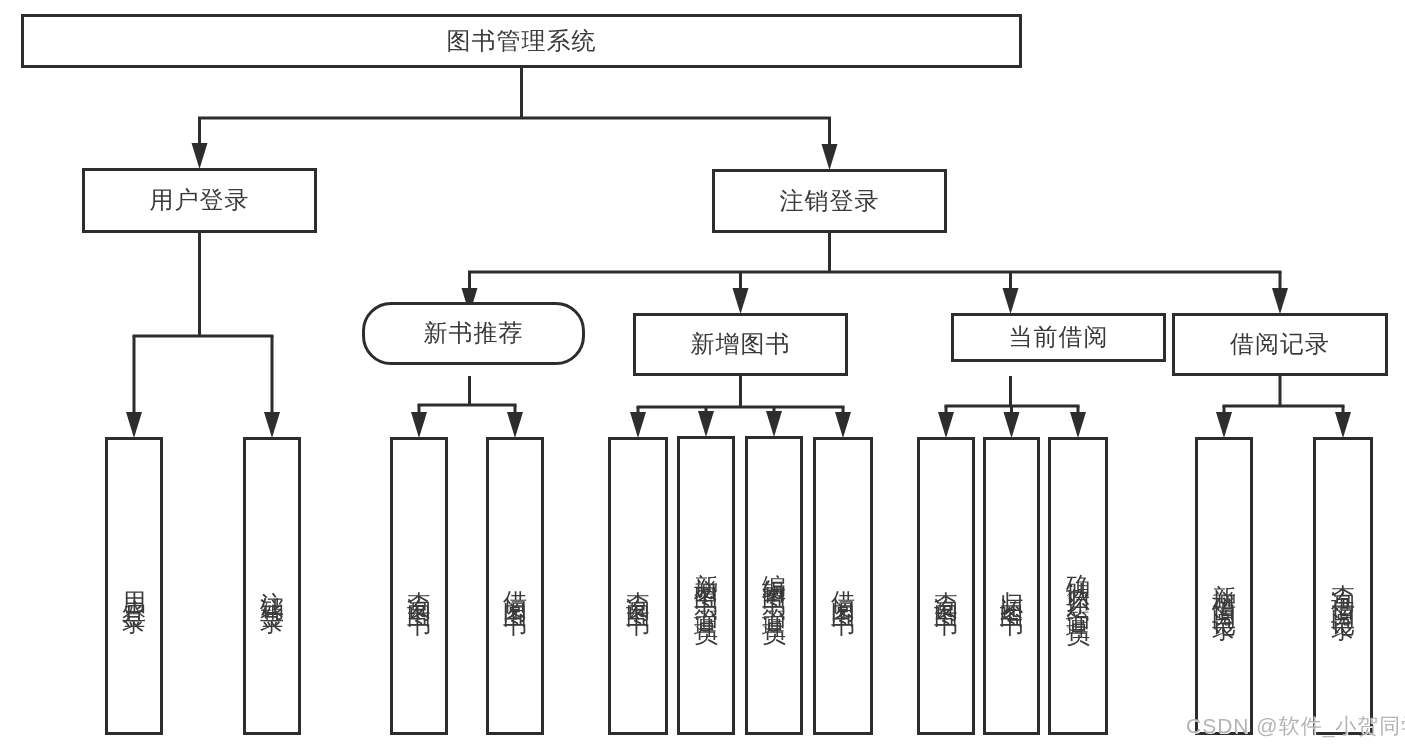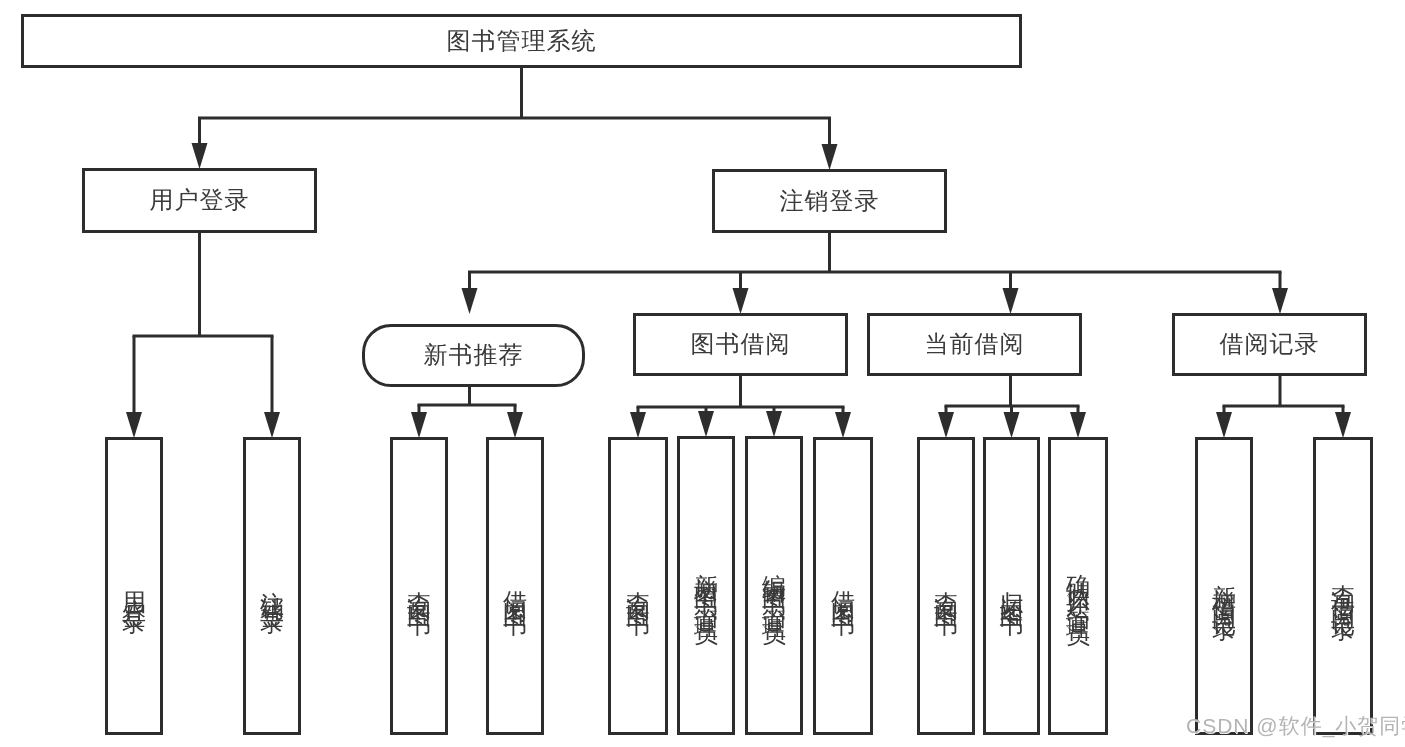--- a/index.html
+++ b/index.html
@@ -138,7 +138,7 @@
     <div class="node horiz" style="left: 712px; top: 169px; width: 235px; height: 64px;">
       <span class="node-label">注销登录</span>
     </div>
-    <div class="node horiz" style="left: 362px; top: 324px; width: 223px; height: 63px; border-radius: 29px;">
+    <div class="node horiz" style="left: 362px; top: 302px; width: 223px; height: 63px; border-radius: 29px;">
       <span class="node-label">新书推荐</span>
     </div>
     <div class="node horiz" style="left: 633px; top: 313px; width: 215px; height: 63px;">

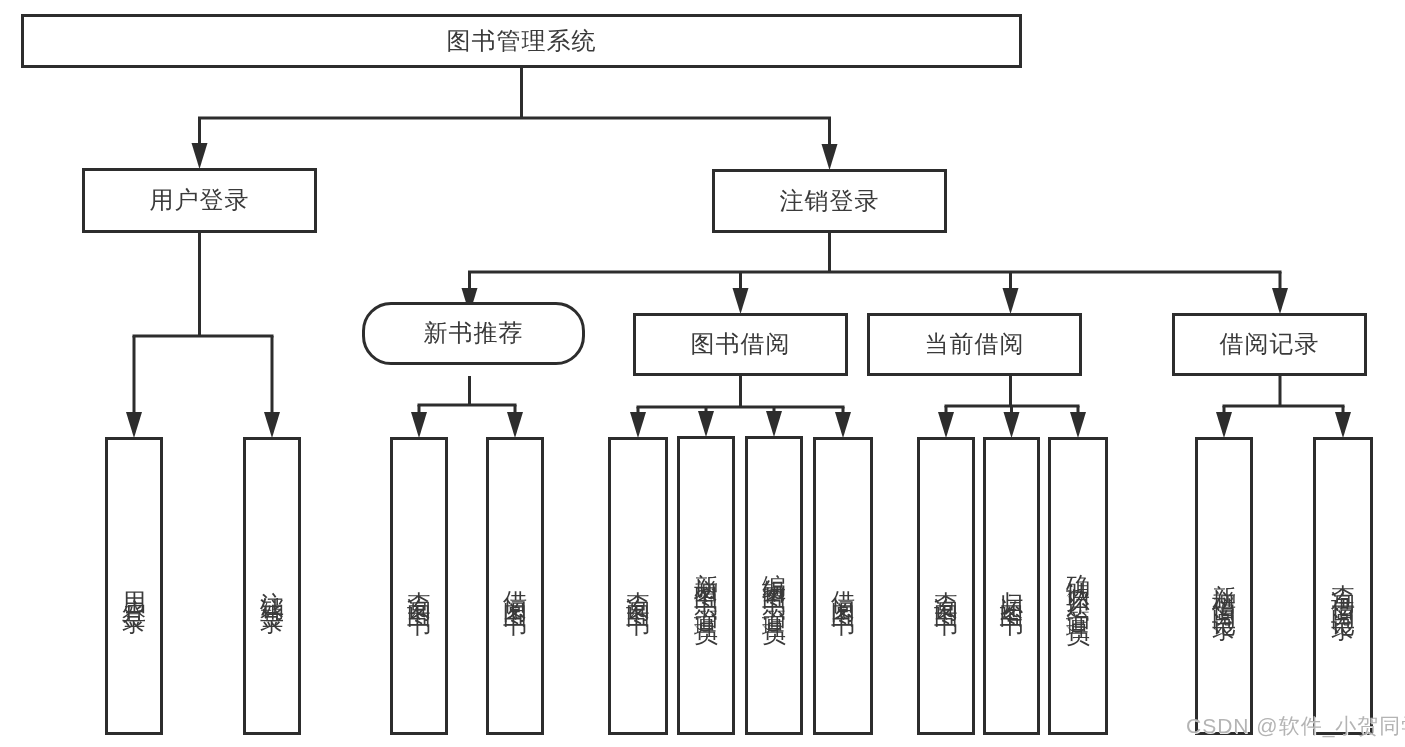--- a/index.html
+++ b/index.html
@@ -142,7 +142,7 @@
       <span class="node-label">新书推荐</span>
     </div>
     <div class="node horiz" style="left: 633px; top: 313px; width: 215px; height: 63px;">
-      <span class="node-label">图书借阅</span>
+      <span class="node-label">新增图书</span>
     </div>
     <div class="node horiz" style="left: 867px; top: 313px; width: 215px; height: 63px;">
       <span class="node-label">当前借阅</span>

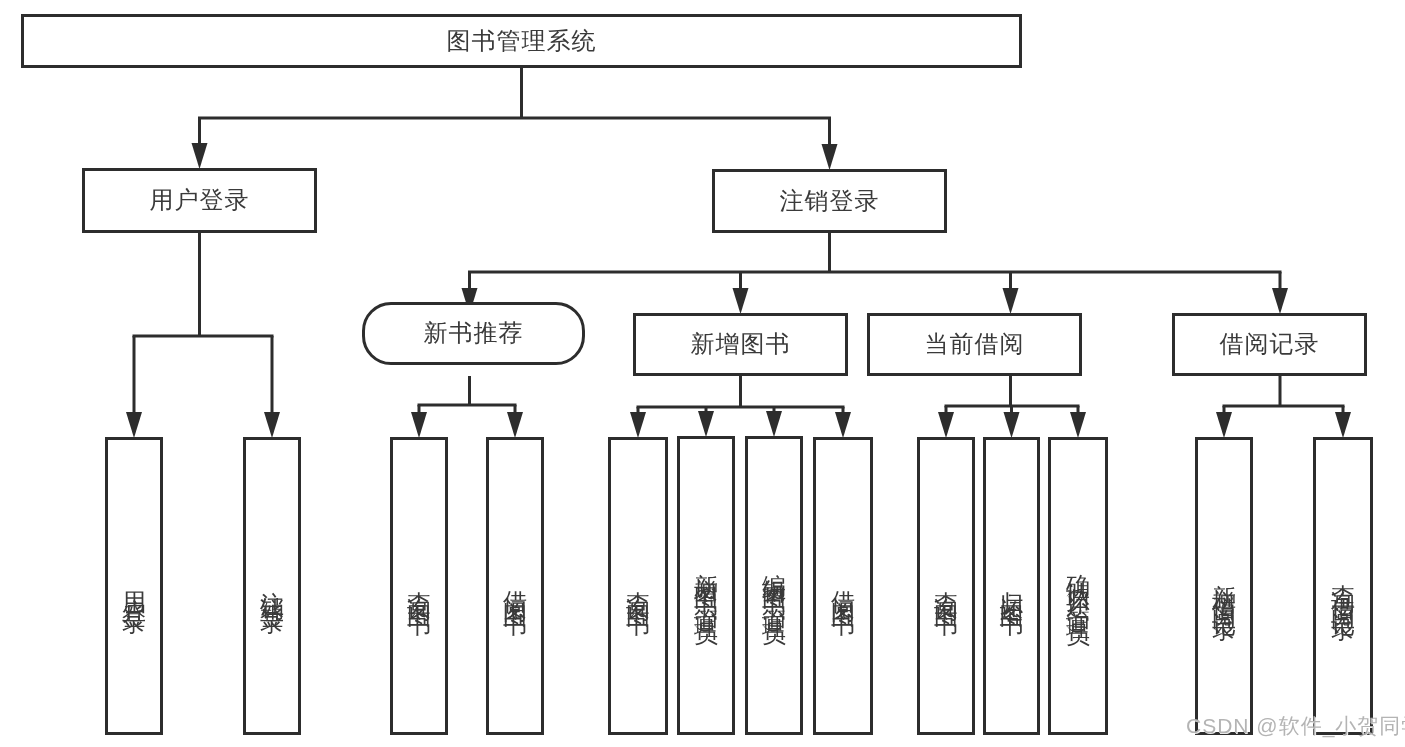--- a/index.html
+++ b/index.html
@@ -144,7 +144,7 @@
     <div class="node horiz" style="left: 633px; top: 313px; width: 215px; height: 63px;">
       <span class="node-label">新增图书</span>
     </div>
-    <div class="node horiz" style="left: 867px; top: 313px; width: 215px; height: 63px;">
+    <div class="node horiz" style="left: 951px; top: 313px; width: 215px; height: 49px;">
       <span class="node-label">当前借阅</span>
     </div>
     <div class="node horiz" style="left: 1172px; top: 313px; width: 195px; height: 63px;">

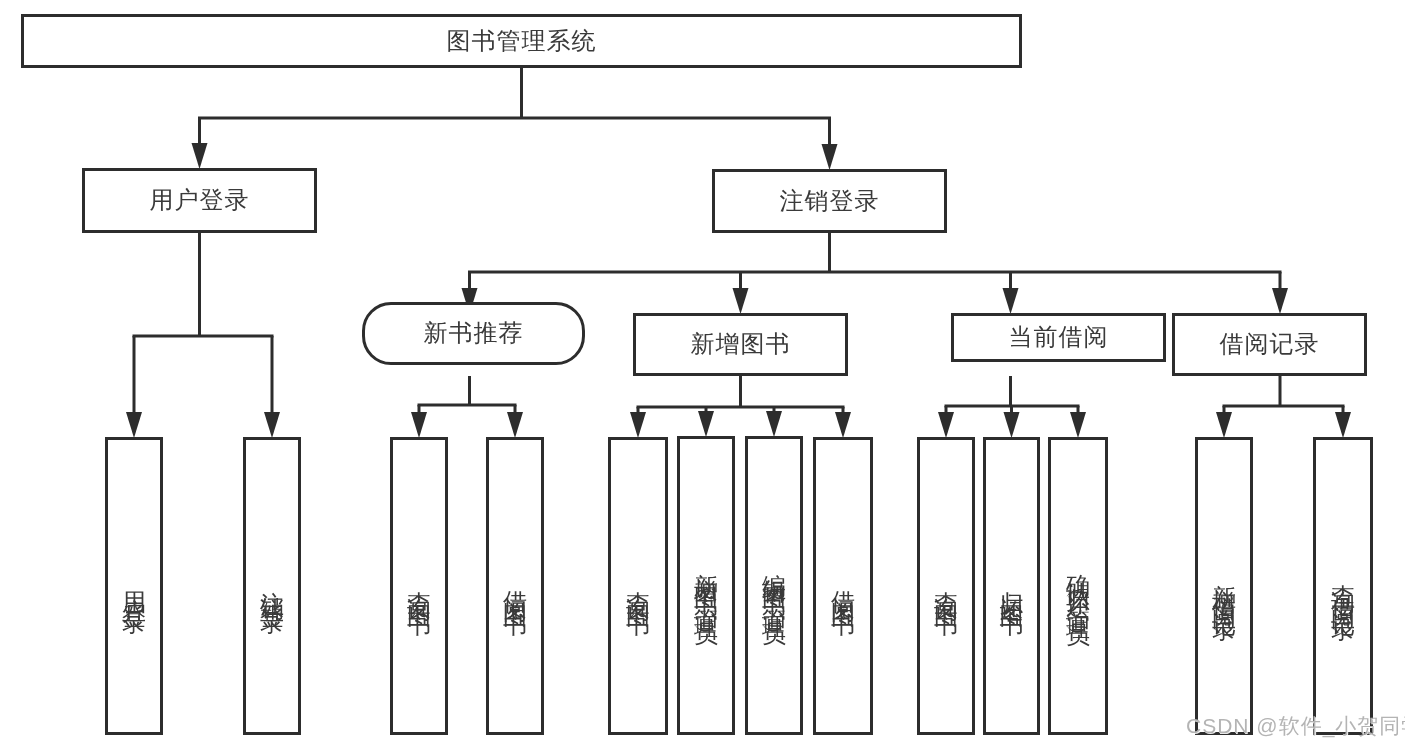--- a/index.html
+++ b/index.html
@@ -147,7 +147,7 @@
     <div class="node horiz" style="left: 951px; top: 313px; width: 215px; height: 49px;">
       <span class="node-label">当前借阅</span>
     </div>
-    <div class="node horiz" style="left: 1172px; top: 313px; width: 195px; height: 63px;">
+    <div class="node horiz" style="left: 1172px; top: 313px; width: 216px; height: 63px;">
       <span class="node-label">借阅记录</span>
     </div>
     <div class="node vert" style="left: 105px; top: 437px; width: 58px; height: 298px;">

